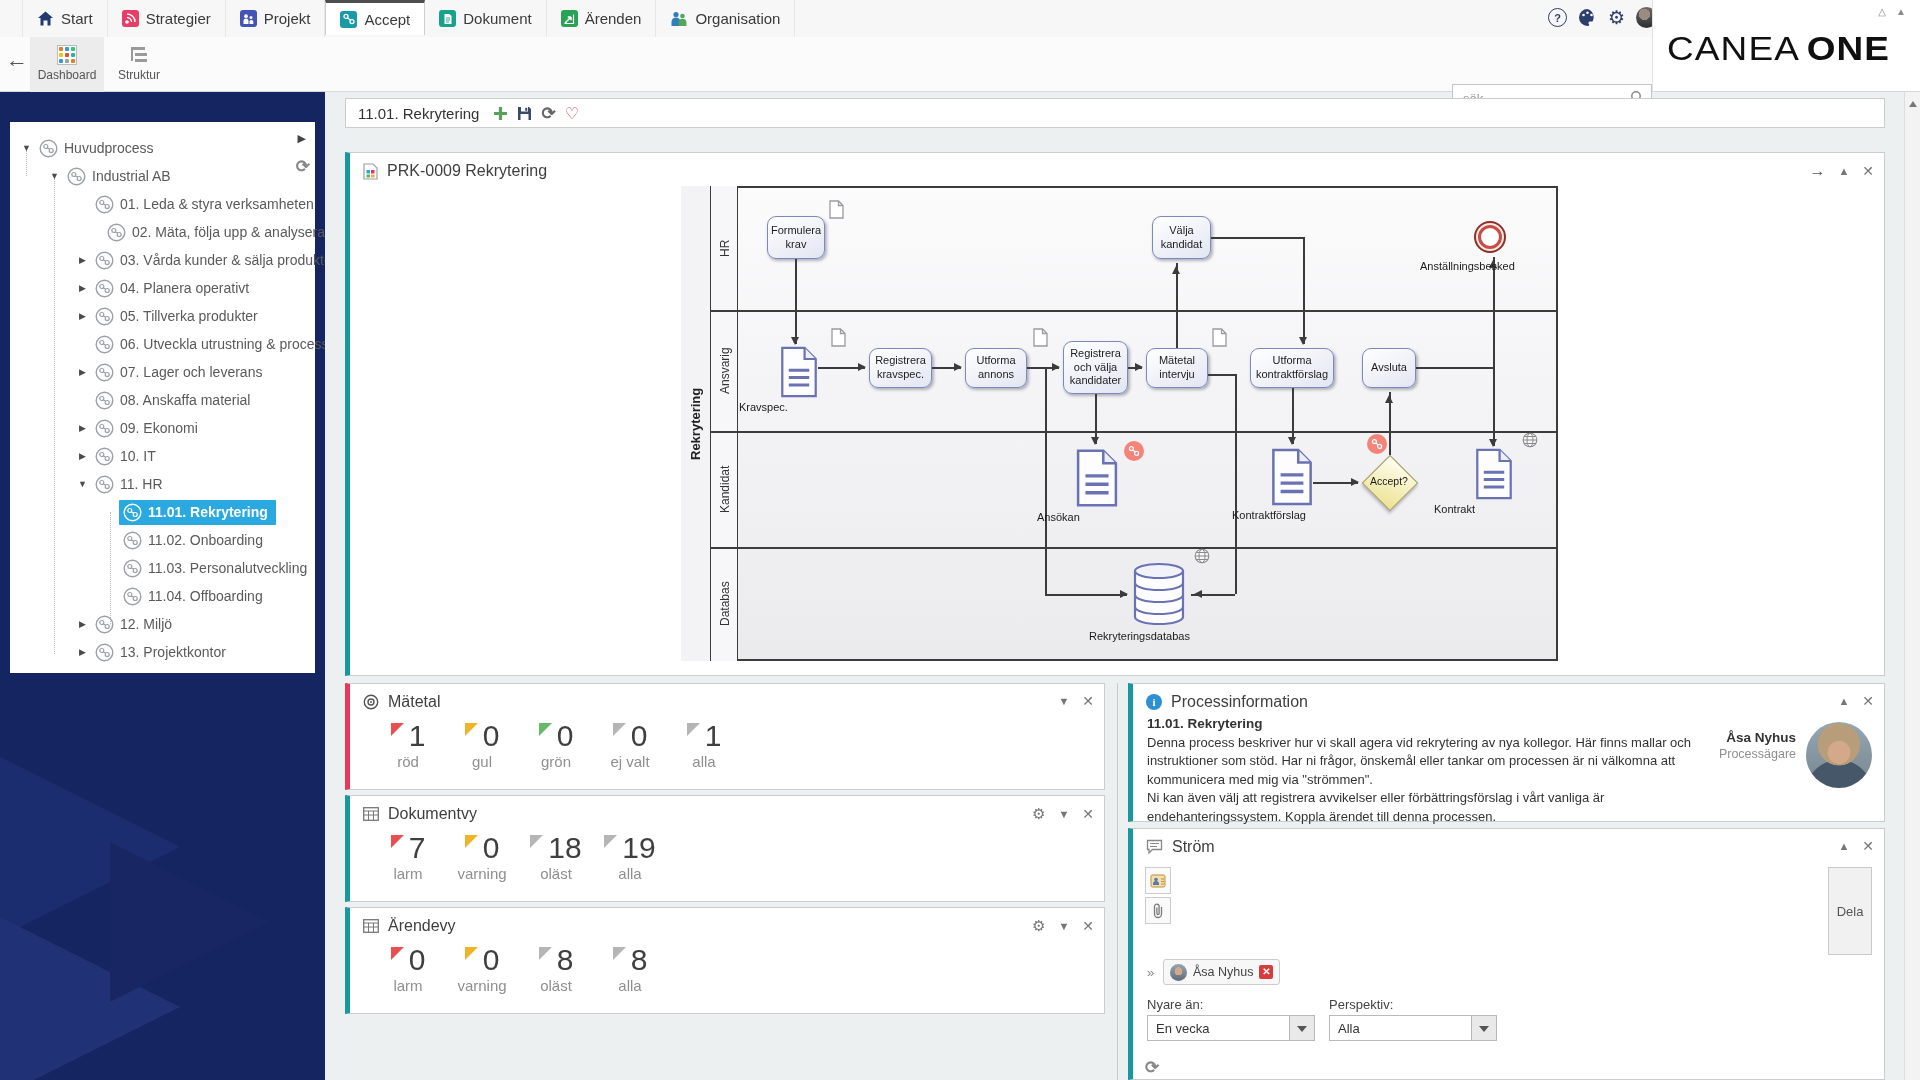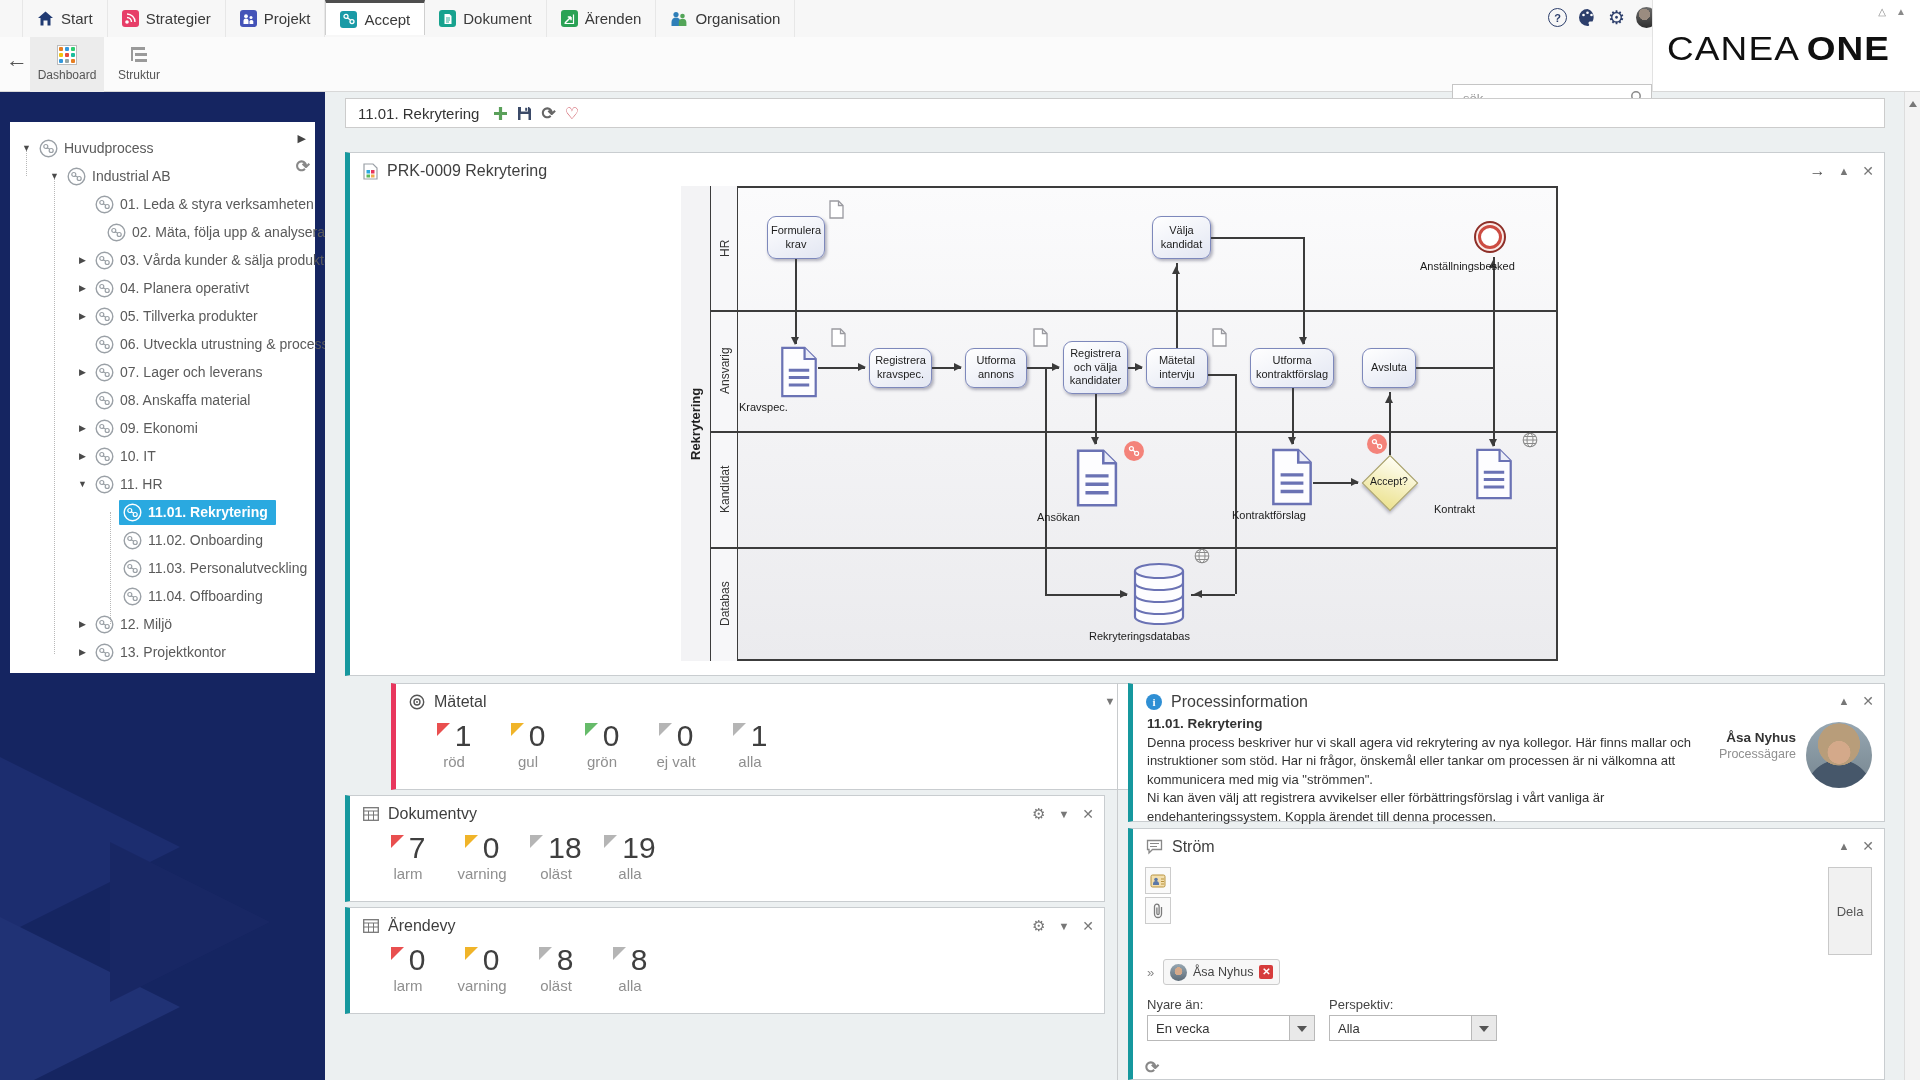--- a/index.html
+++ b/index.html
@@ -51,7 +51,7 @@
   .toolbar .ttl{font-size:15px;color:#333;margin:0 14px 0 12px;}
   .tbic{margin-right:9px;display:flex;align-items:center;}
   .panel{position:absolute;background:#fff;border:1px solid #c9cdd0;border-left:5px solid #16989e;box-sizing:border-box;}
-  .panel.red{border-left-color:#e8365d;margin-left:46px;}
+  .panel.red{border-left-color:#e8365d;}
   .phead{position:absolute;left:13px;top:9px;display:flex;align-items:center;gap:9px;font-size:16px;color:#3f3f3f;}
   .pacts{position:absolute;right:10px;top:9px;display:flex;gap:13px;color:#777;font-size:13px;align-items:center;}
   .pacts span{cursor:default;}

